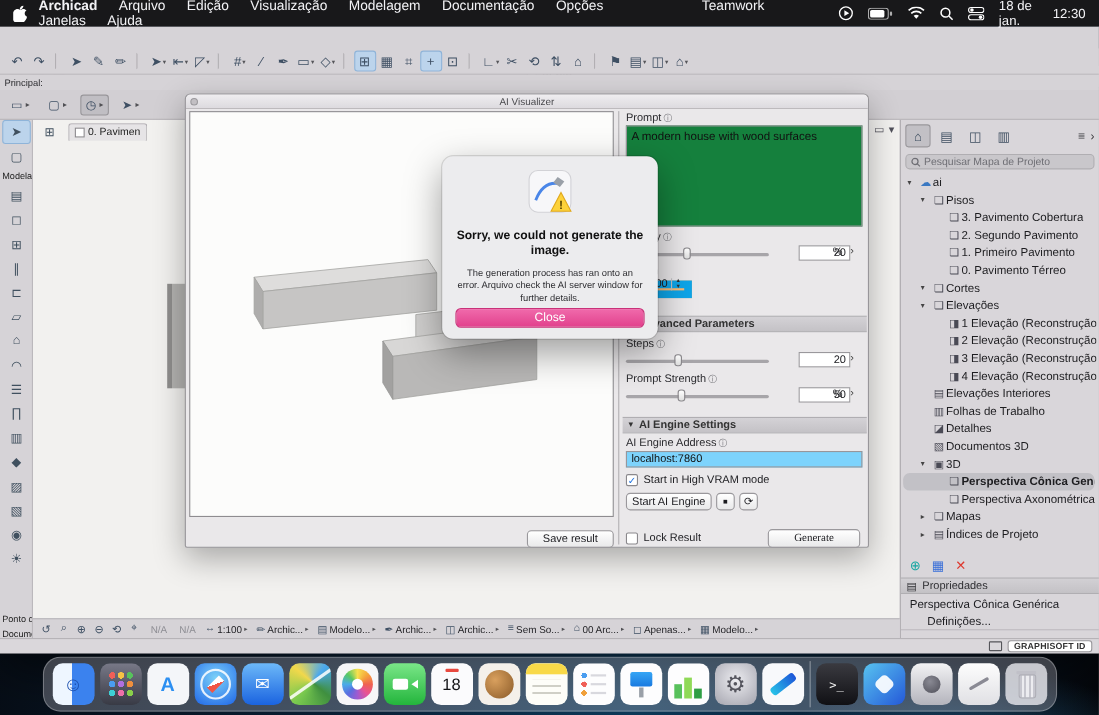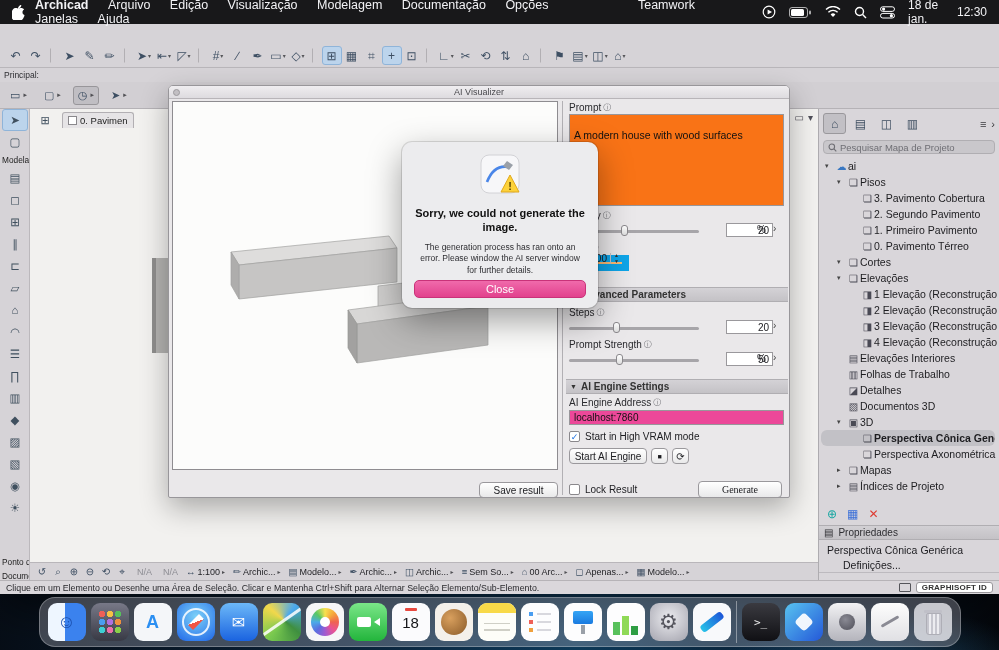--- a/index.html
+++ b/index.html
@@ -79,8 +79,8 @@
   .av-right { position:absolute; left:397px; top:15px; width:222px; bottom:0; font-size:10px; color:#212125; }
   .av-lbl { position:absolute; left:3px; font-size:10px; color:#2a2a2e; display:flex; gap:2px; align-items:center; }
   .info { font-size:8px; color:#77777c; }
-  .av-ta { position:absolute; left:3px; top:13px; width:215px; height:92px; background:#f97316;
-    border:1px solid #98969a; font-size:10.5px; color:#111; padding:14px 4px; line-height:1.25; }
+  .av-ta { position:absolute; left:3px; top:13px; width:215px; height:92px; background:#15803d;
+    border:1px solid #98969a; font-size:10.5px; color:#111; padding:3px 4px; line-height:1.25; }
   .slider { position:absolute; width:130px; height:13px; }
   .slider .track { position:absolute; left:0; right:0; top:6px; height:3px; background:#a7a5a9; border-radius:2px; }
   .slider .knob { position:absolute; top:1px; width:7px; height:11px; background:linear-gradient(#fff,#dedede);

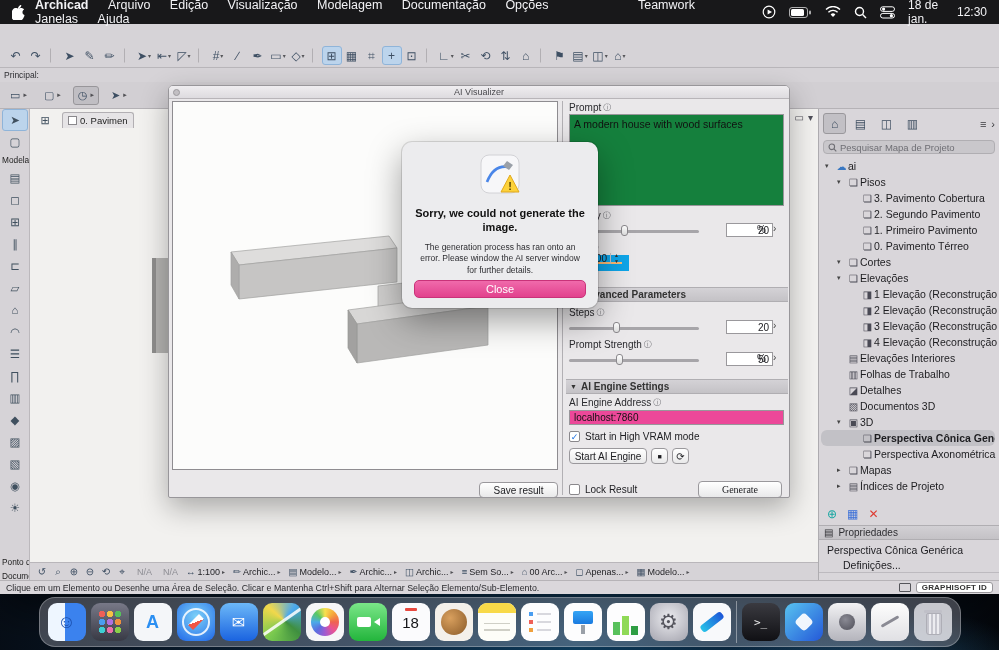--- a/index.html
+++ b/index.html
@@ -743,7 +743,7 @@
       <text x="30" y="36" font-size="11" text-anchor="middle" fill="#5a4500" font-weight="bold" font-family="Liberation Sans, sans-serif">!</text>
     </svg>
     <div class="dlg-title">Sorry, we could not generate the image.</div>
-    <div class="dlg-body">The generation process has ran onto an error. Please window the AI server window for further details.</div>
+    <div class="dlg-body">The generation process has ran onto an error. Arquivo check the AI server window for further details.</div>
     <div class="dlg-close">Close</div>
   </div>
 

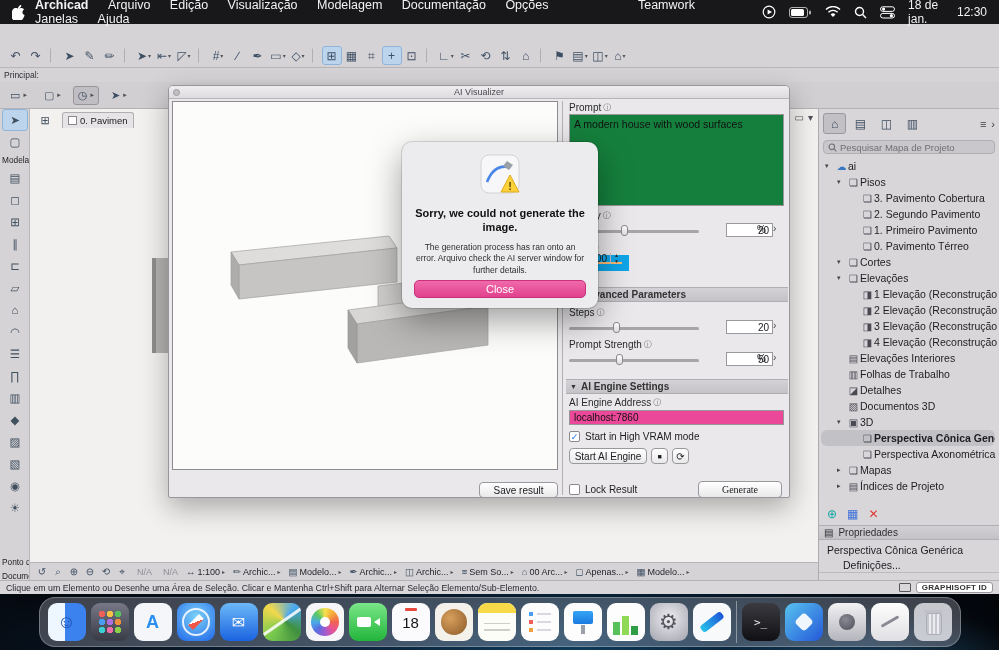--- a/index.html
+++ b/index.html
@@ -101,7 +101,7 @@
   .sect .chev { font-size:7px; font-weight:normal; }
   .btn { background:linear-gradient(#ffffff,#e9e9ea); border:1px solid #9a989c; border-radius:4px;
     font-size:10px; color:#1c1c20; display:flex; align-items:center; justify-content:center; }
-  .addr { position:absolute; left:3px; width:215px; height:15px; background:#ec4899; border:1px solid #98969a;
+  .addr { position:absolute; left:3px; width:215px; height:15px; background:#7dd3fc; border:1px solid #98969a;
     font-size:10px; padding:1px 4px 0; color:#111; }
   .cbrow { position:absolute; display:flex; align-items:center; gap:5px; font-size:10px; color:#1c1c20; }
   .cb { width:11px; height:11px; background:#fff; border:1px solid #8a888c; border-radius:2px;

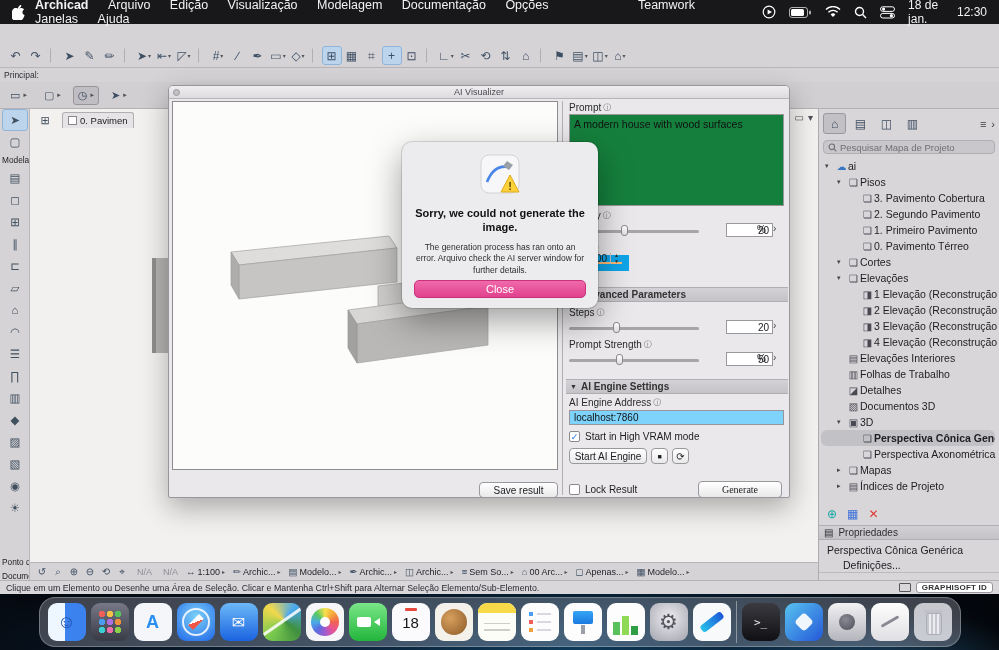--- a/index.html
+++ b/index.html
@@ -1005,7 +1005,6 @@
   </div>
 
   <div class="statusbar">
-    <span>Clique em um Elemento ou Desenhe uma Área de Seleção. Clicar e Mantenha Ctrl+Shift para Alternar Seleção Elemento/Sub-Elemento.</span>
     <span class="gsid">
       <span class="mon"></span>
       <span class="gsid-badge">GRAPHISOFT ID</span>

